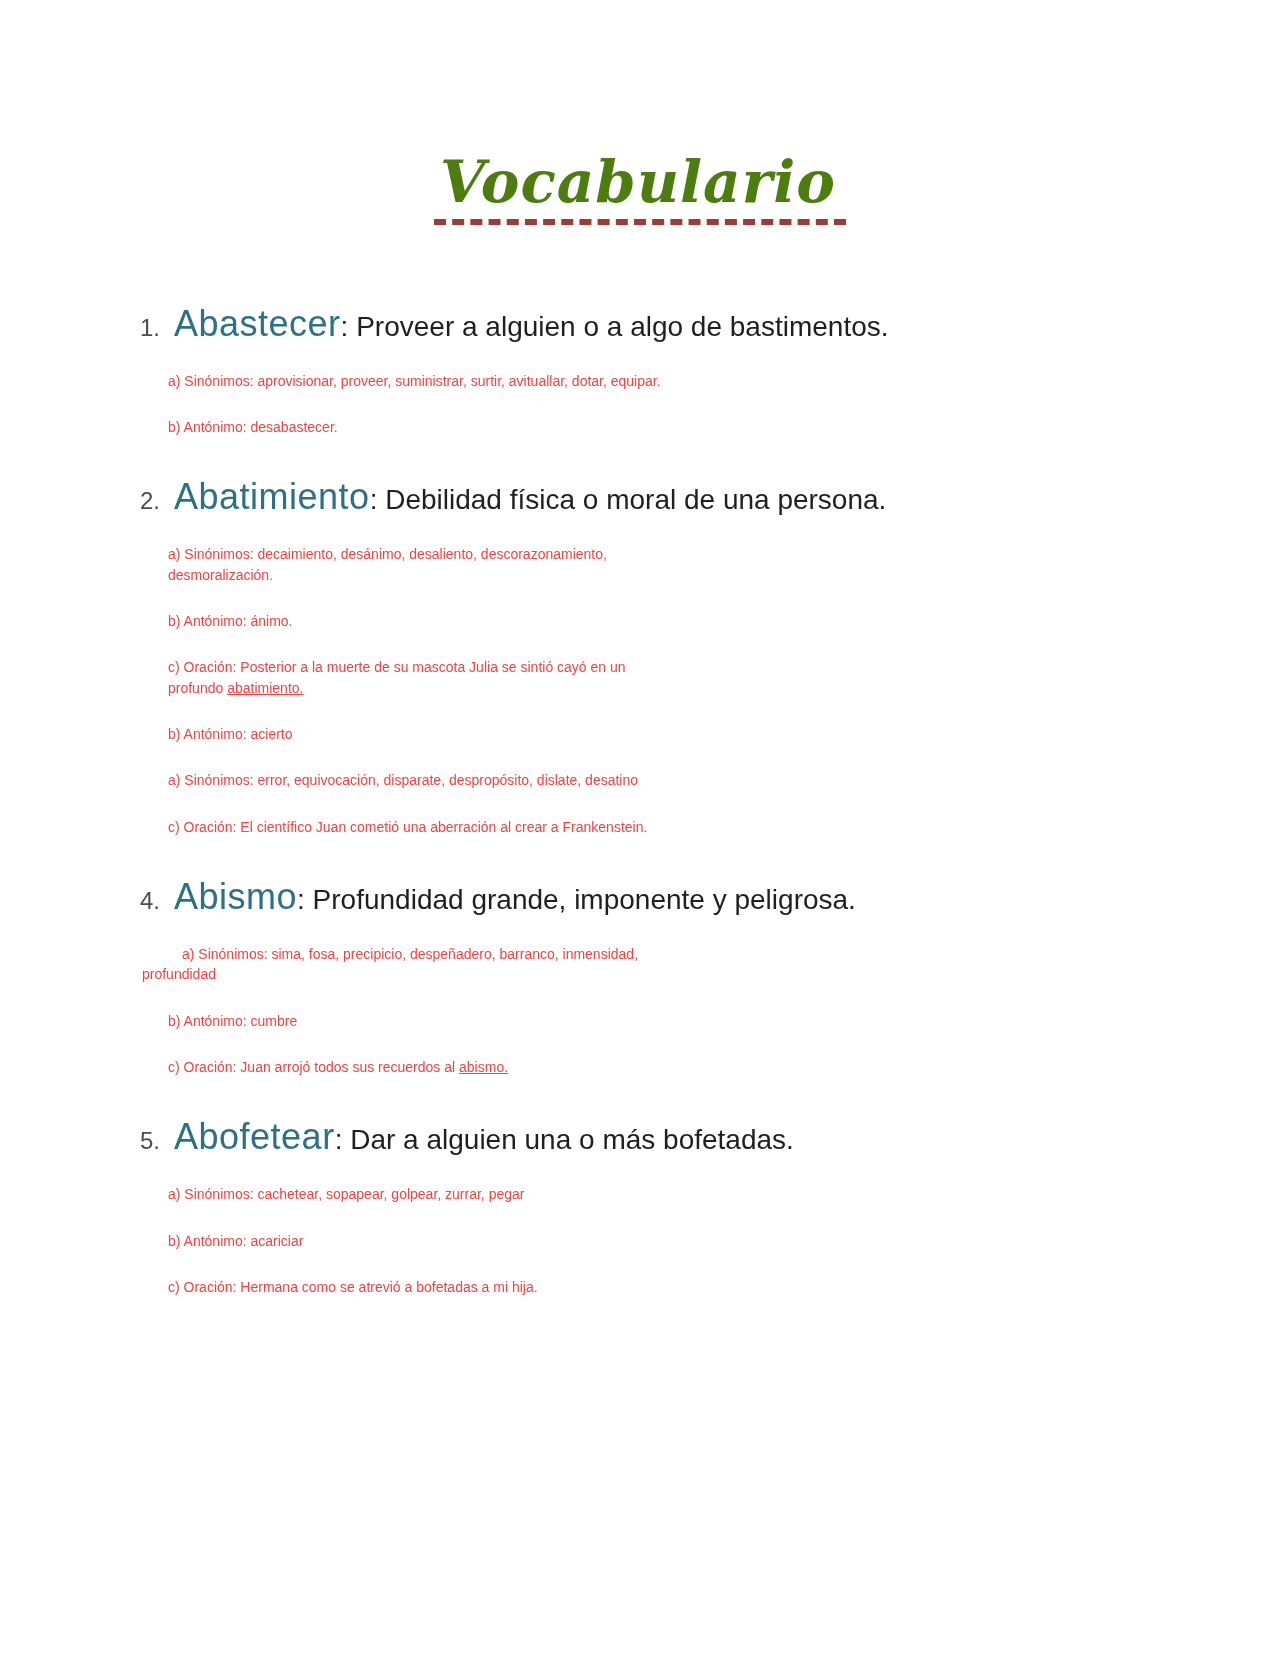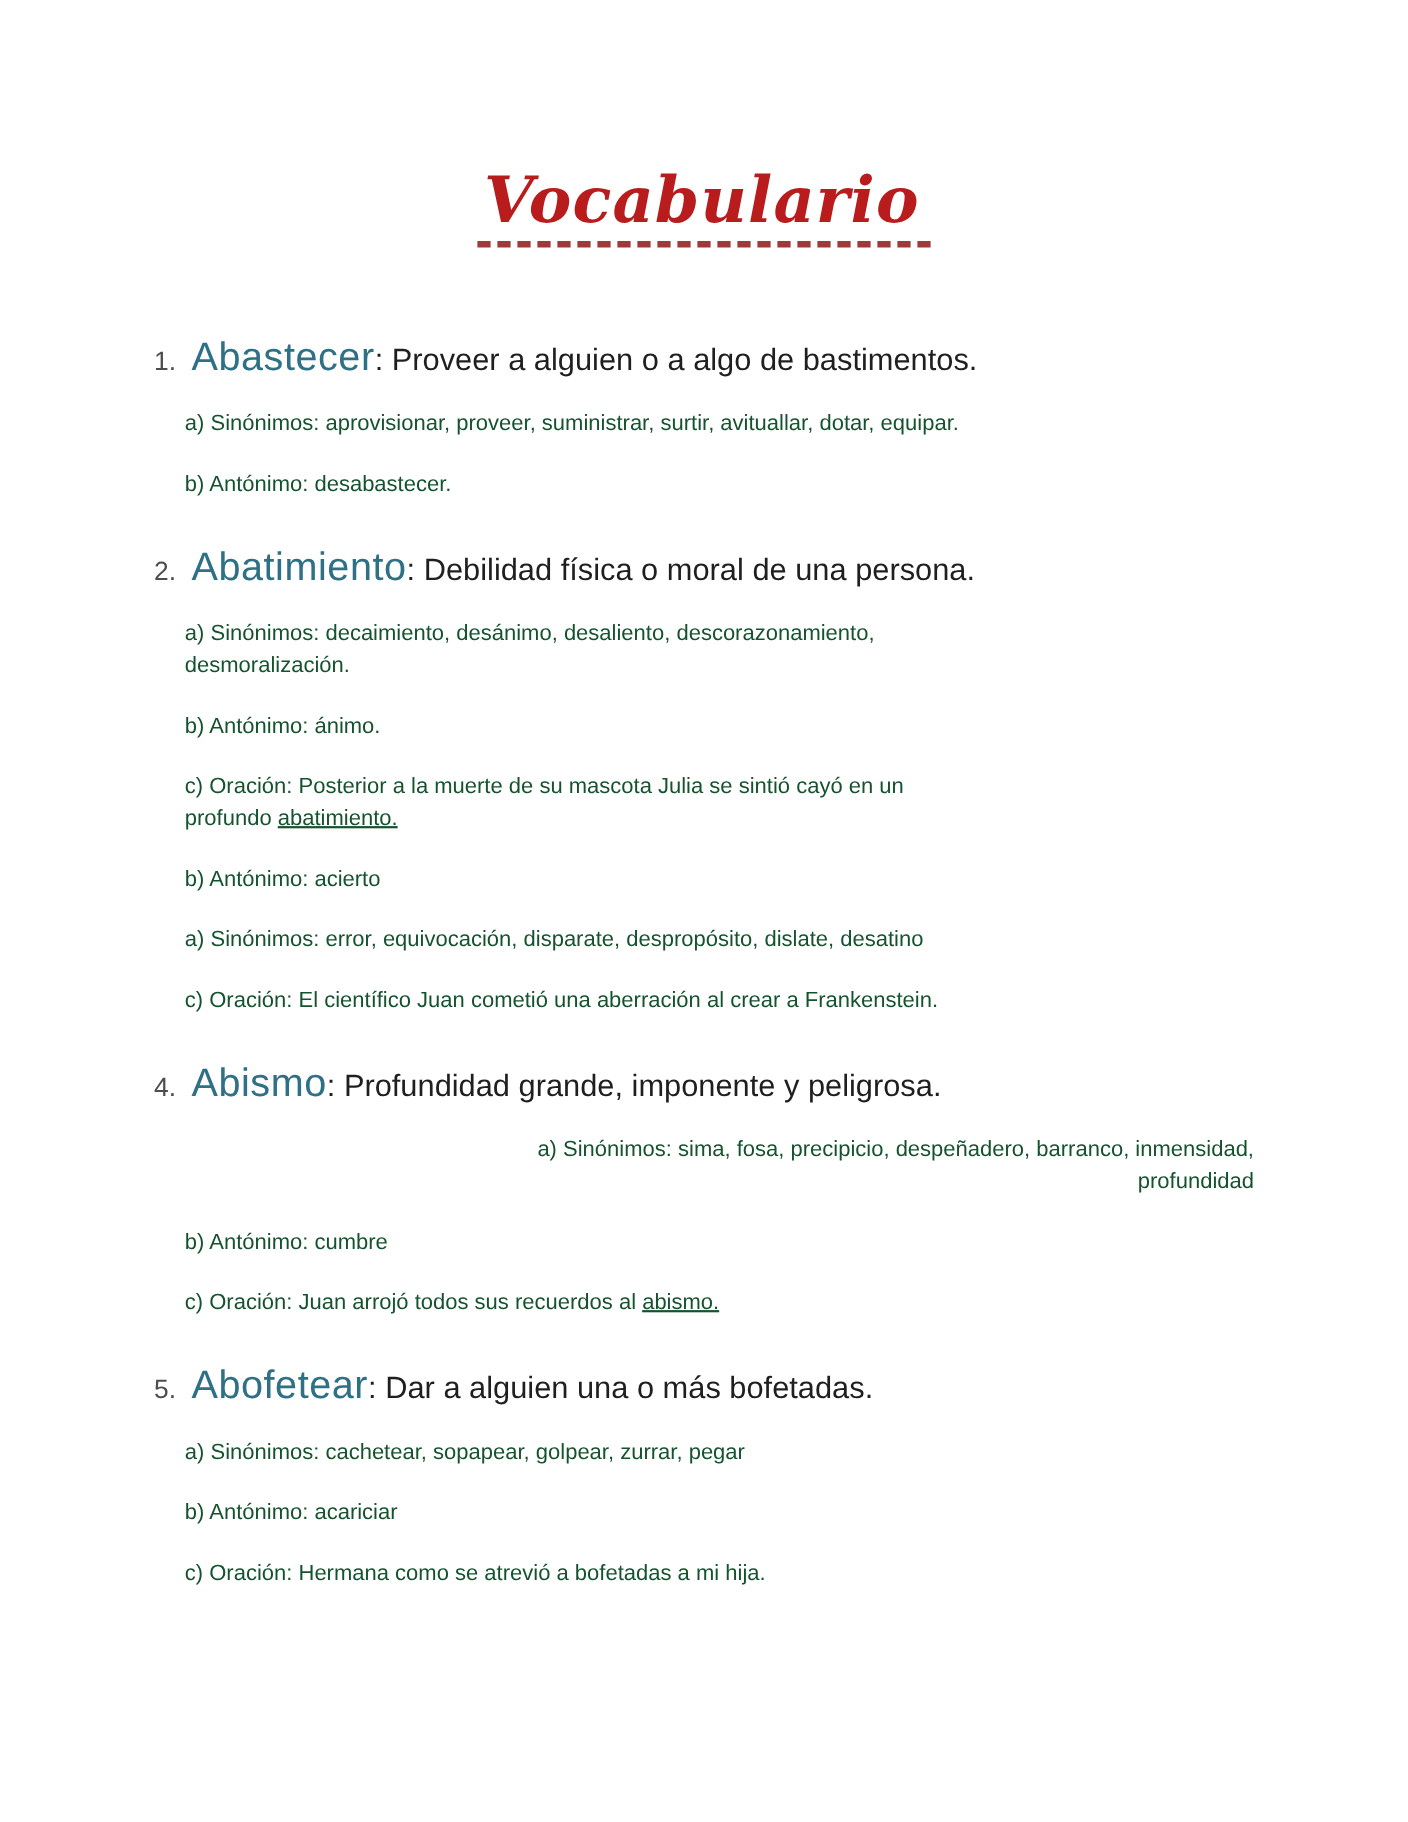--- a/index.html
+++ b/index.html
@@ -31,7 +31,7 @@
     font-weight: 700;
     font-size: 58px;
     letter-spacing: 1px;
-    color: #b91c1c;
+    color: #4d7c0f;
     border-bottom: 6px dashed #9d3b3b;
     padding: 0 10px 4px 6px;
     line-height: 1.1;

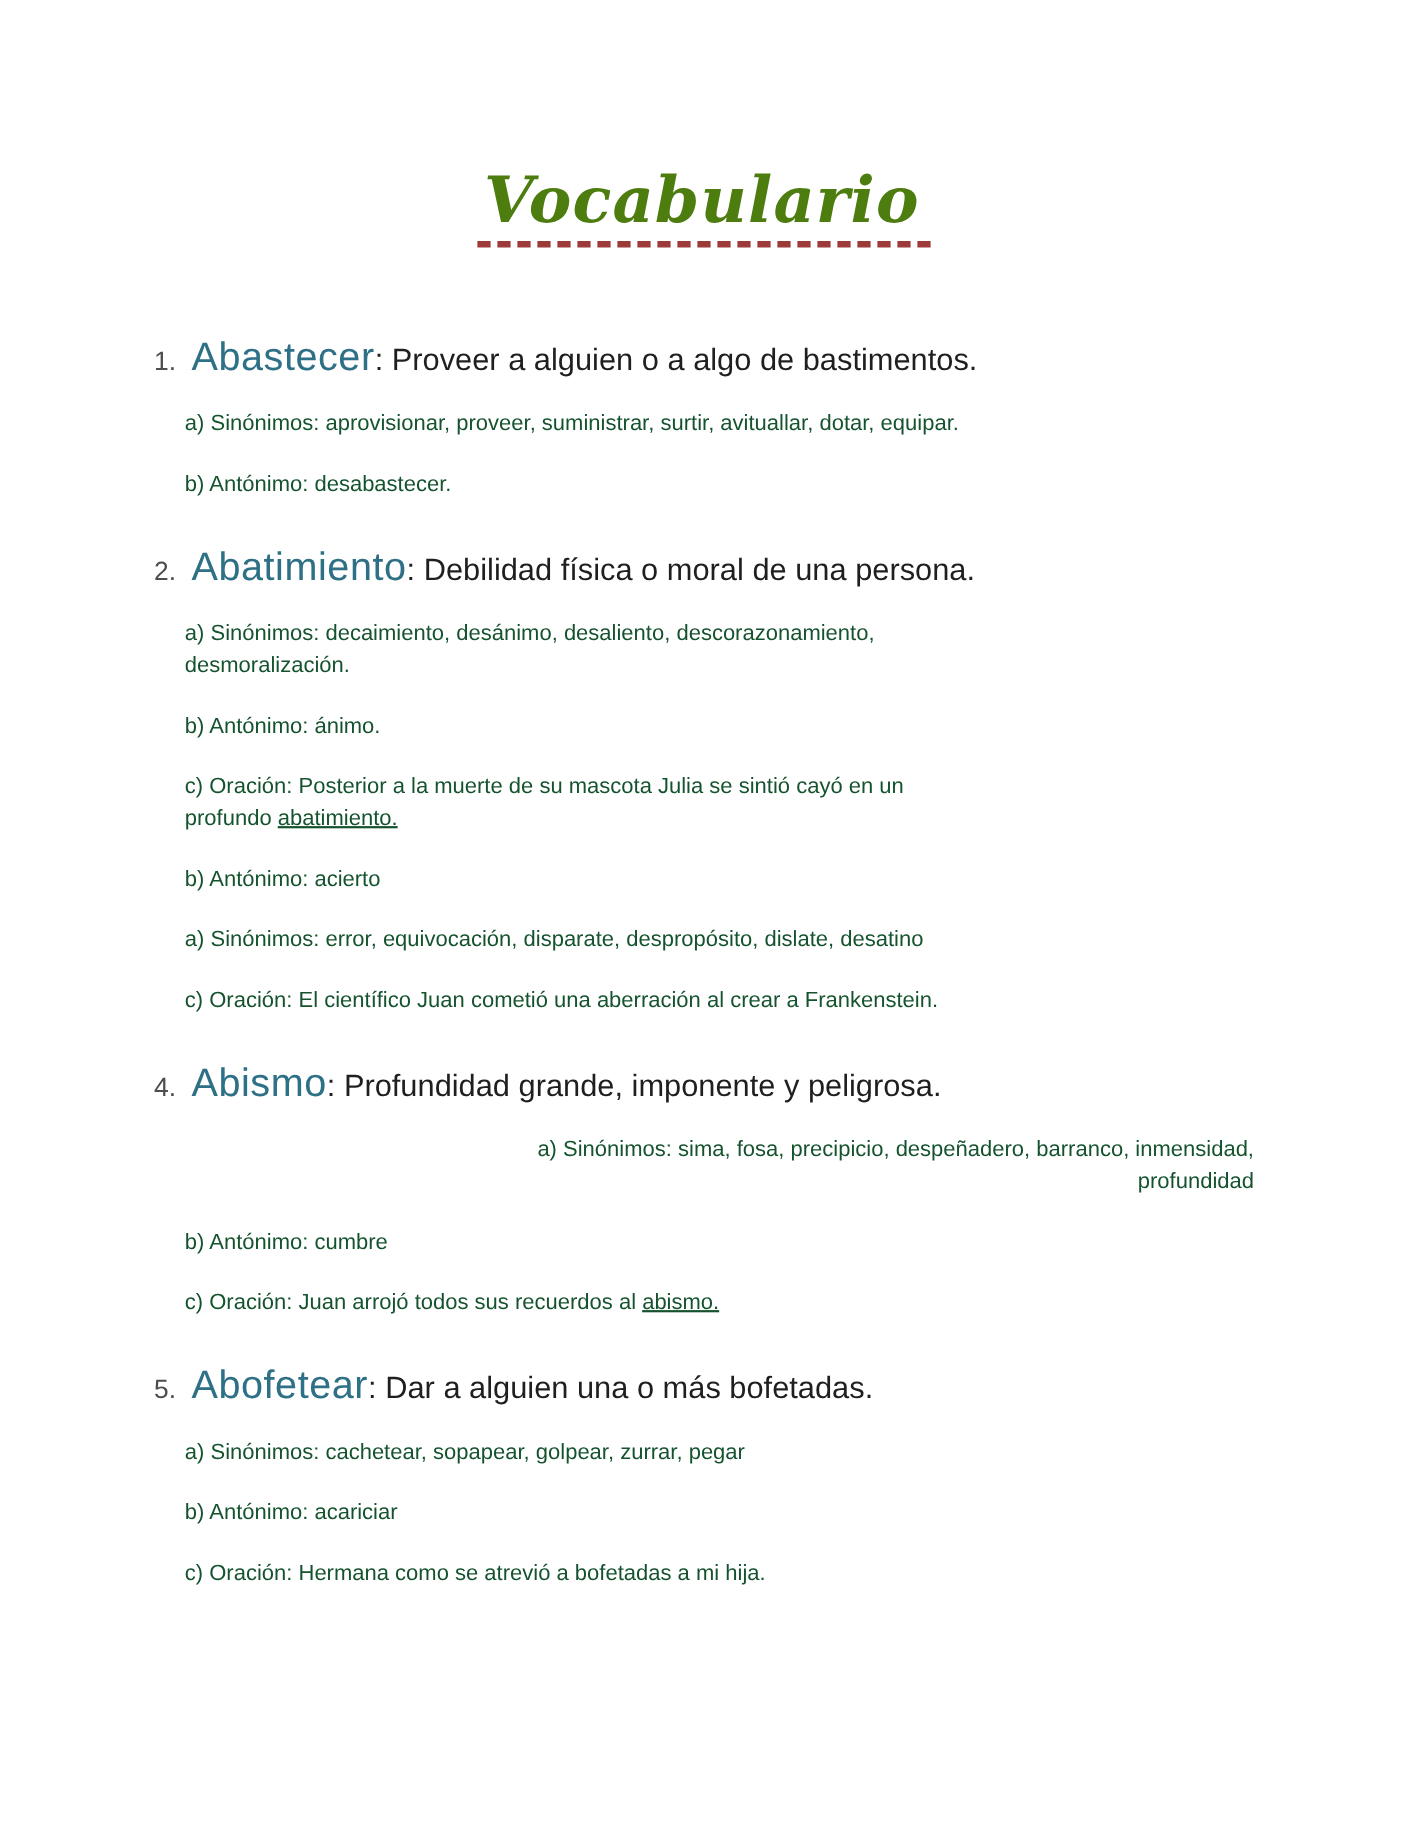--- a/index.html
+++ b/index.html
@@ -57,10 +57,10 @@
     color: #1f1f1f;
   }
   .line {
-    font-size: 20px;
+    font-size: 14px;
     line-height: 1.45;
     margin: 26px 0 26px 28px;
-    color: #14532d;
+    color: #ef4444;
   }
   .line.outdent {
     margin-left: 2px;

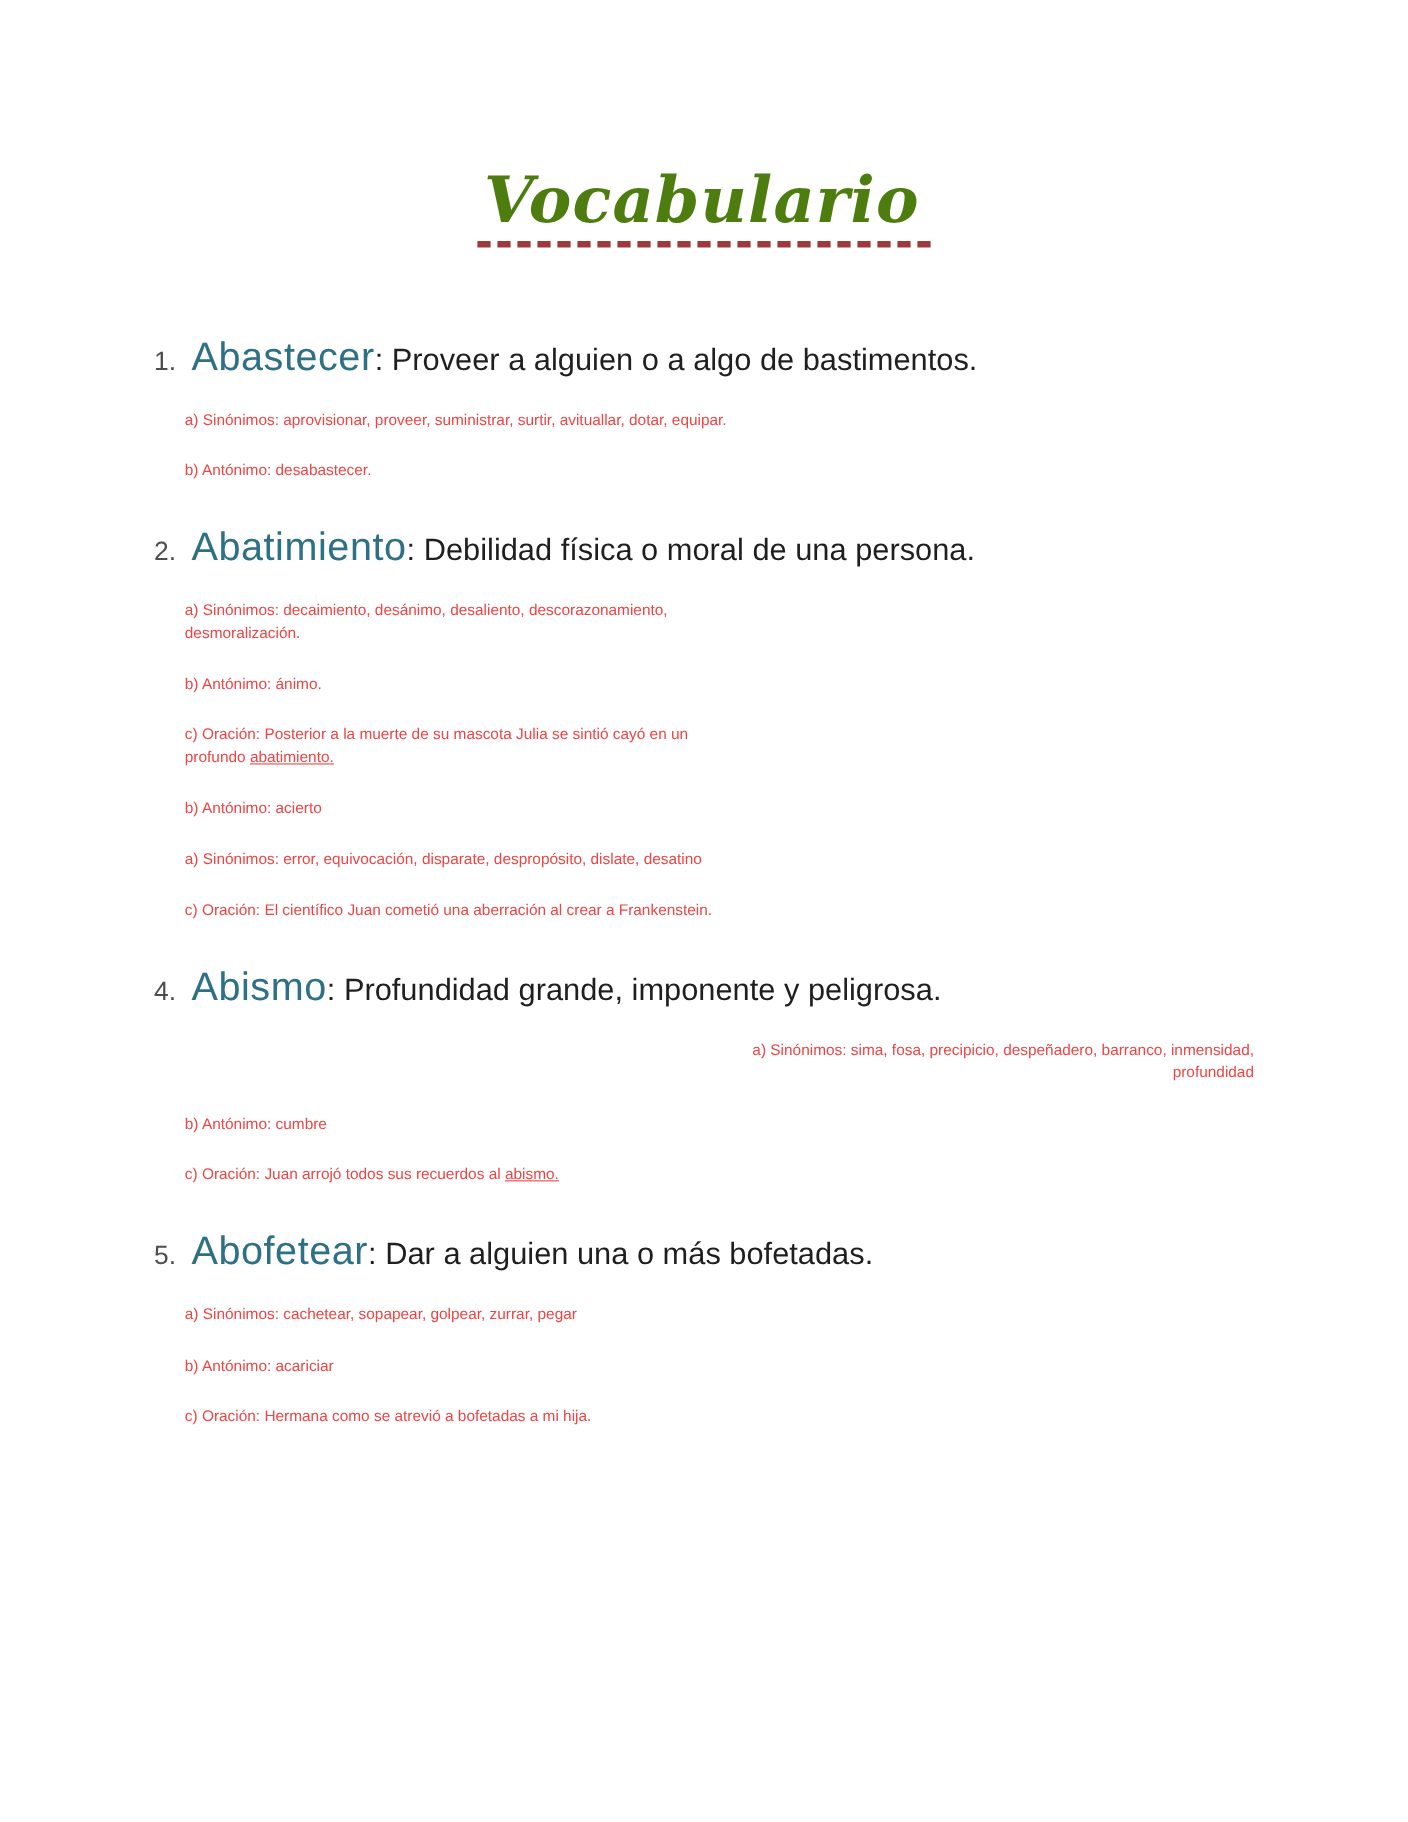--- a/index.html
+++ b/index.html
@@ -65,7 +65,6 @@
   .line.outdent {
     margin-left: 2px;
     text-indent: 40px;
-    text-align: right;
   }
   .line.outdent .second { text-indent: 0; }
   .u { text-decoration: underline; }

